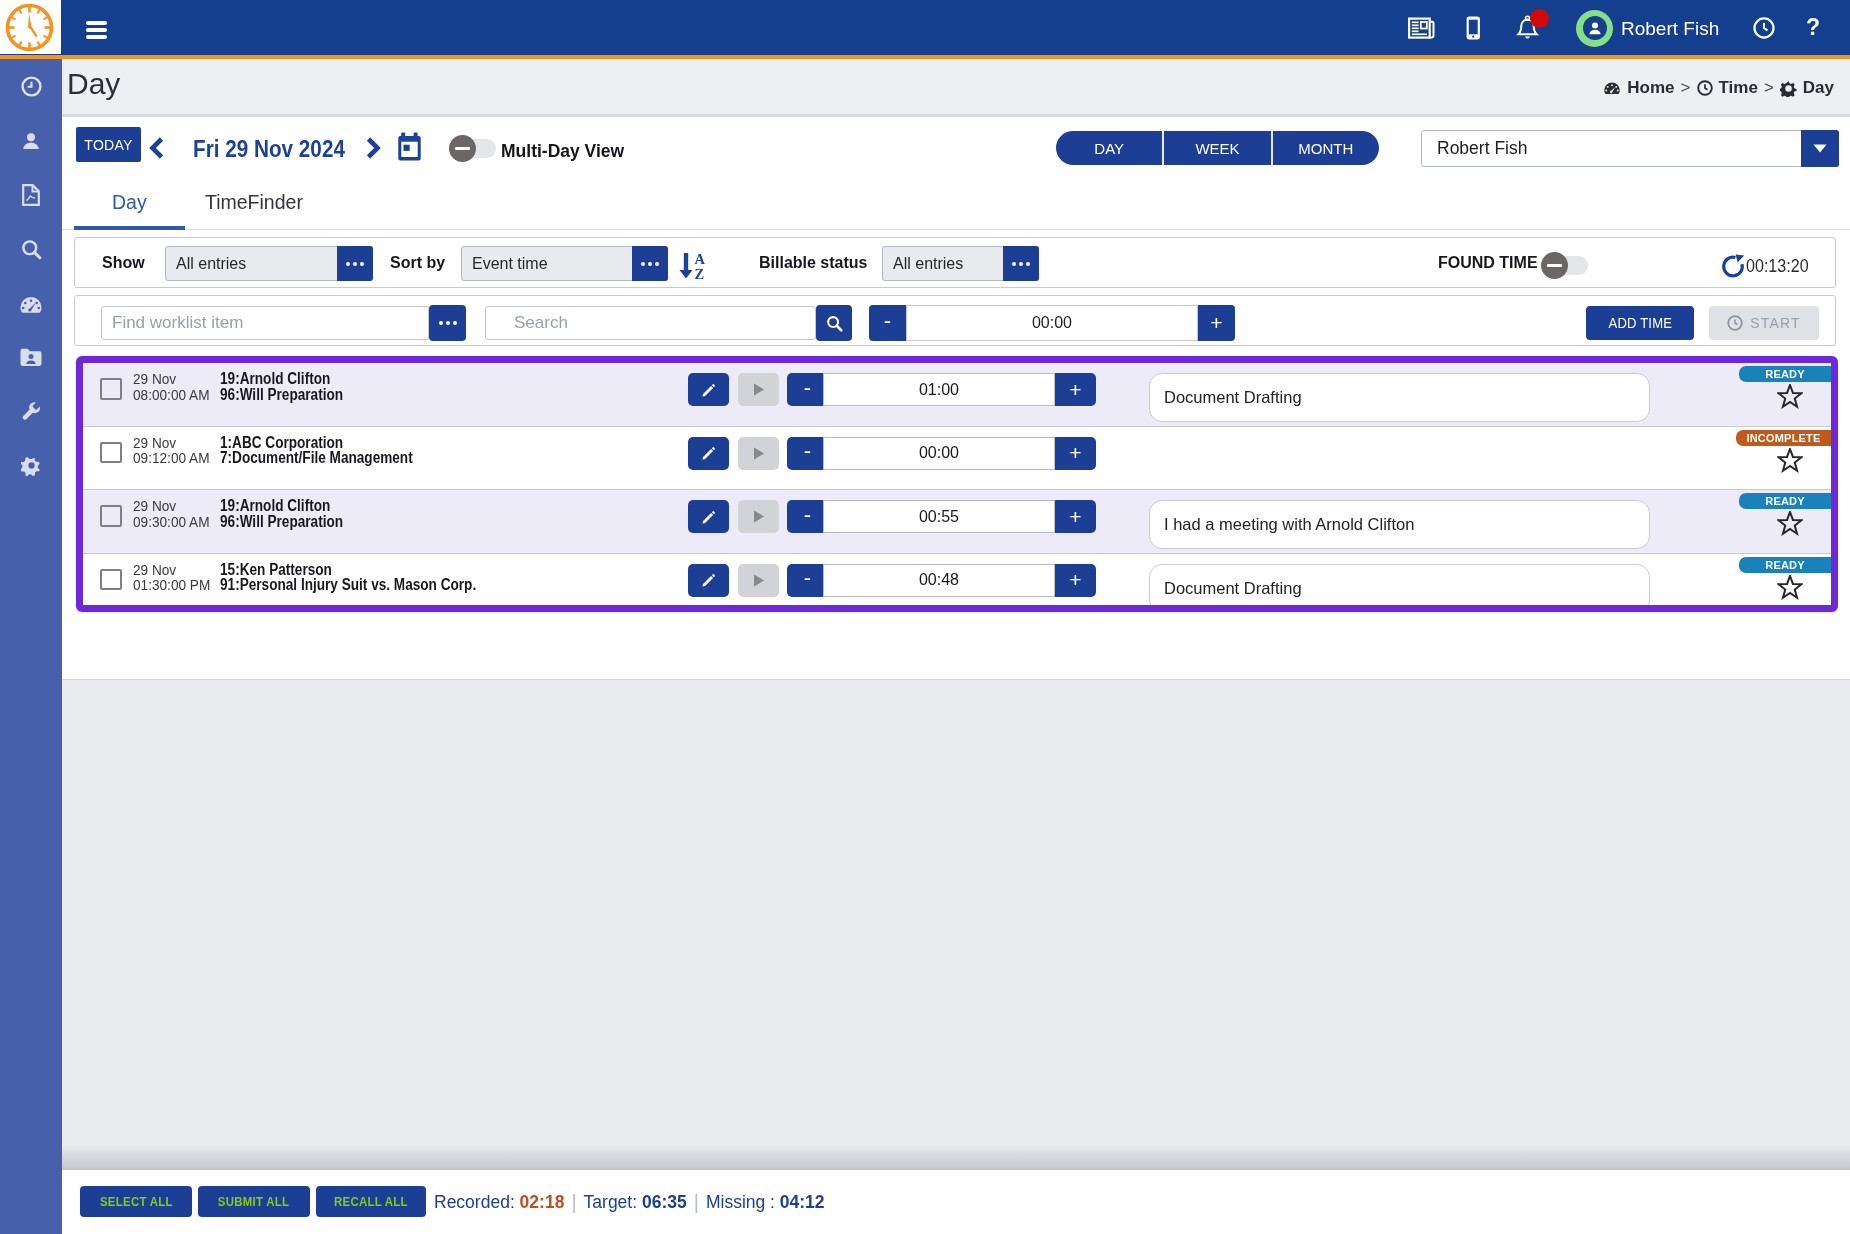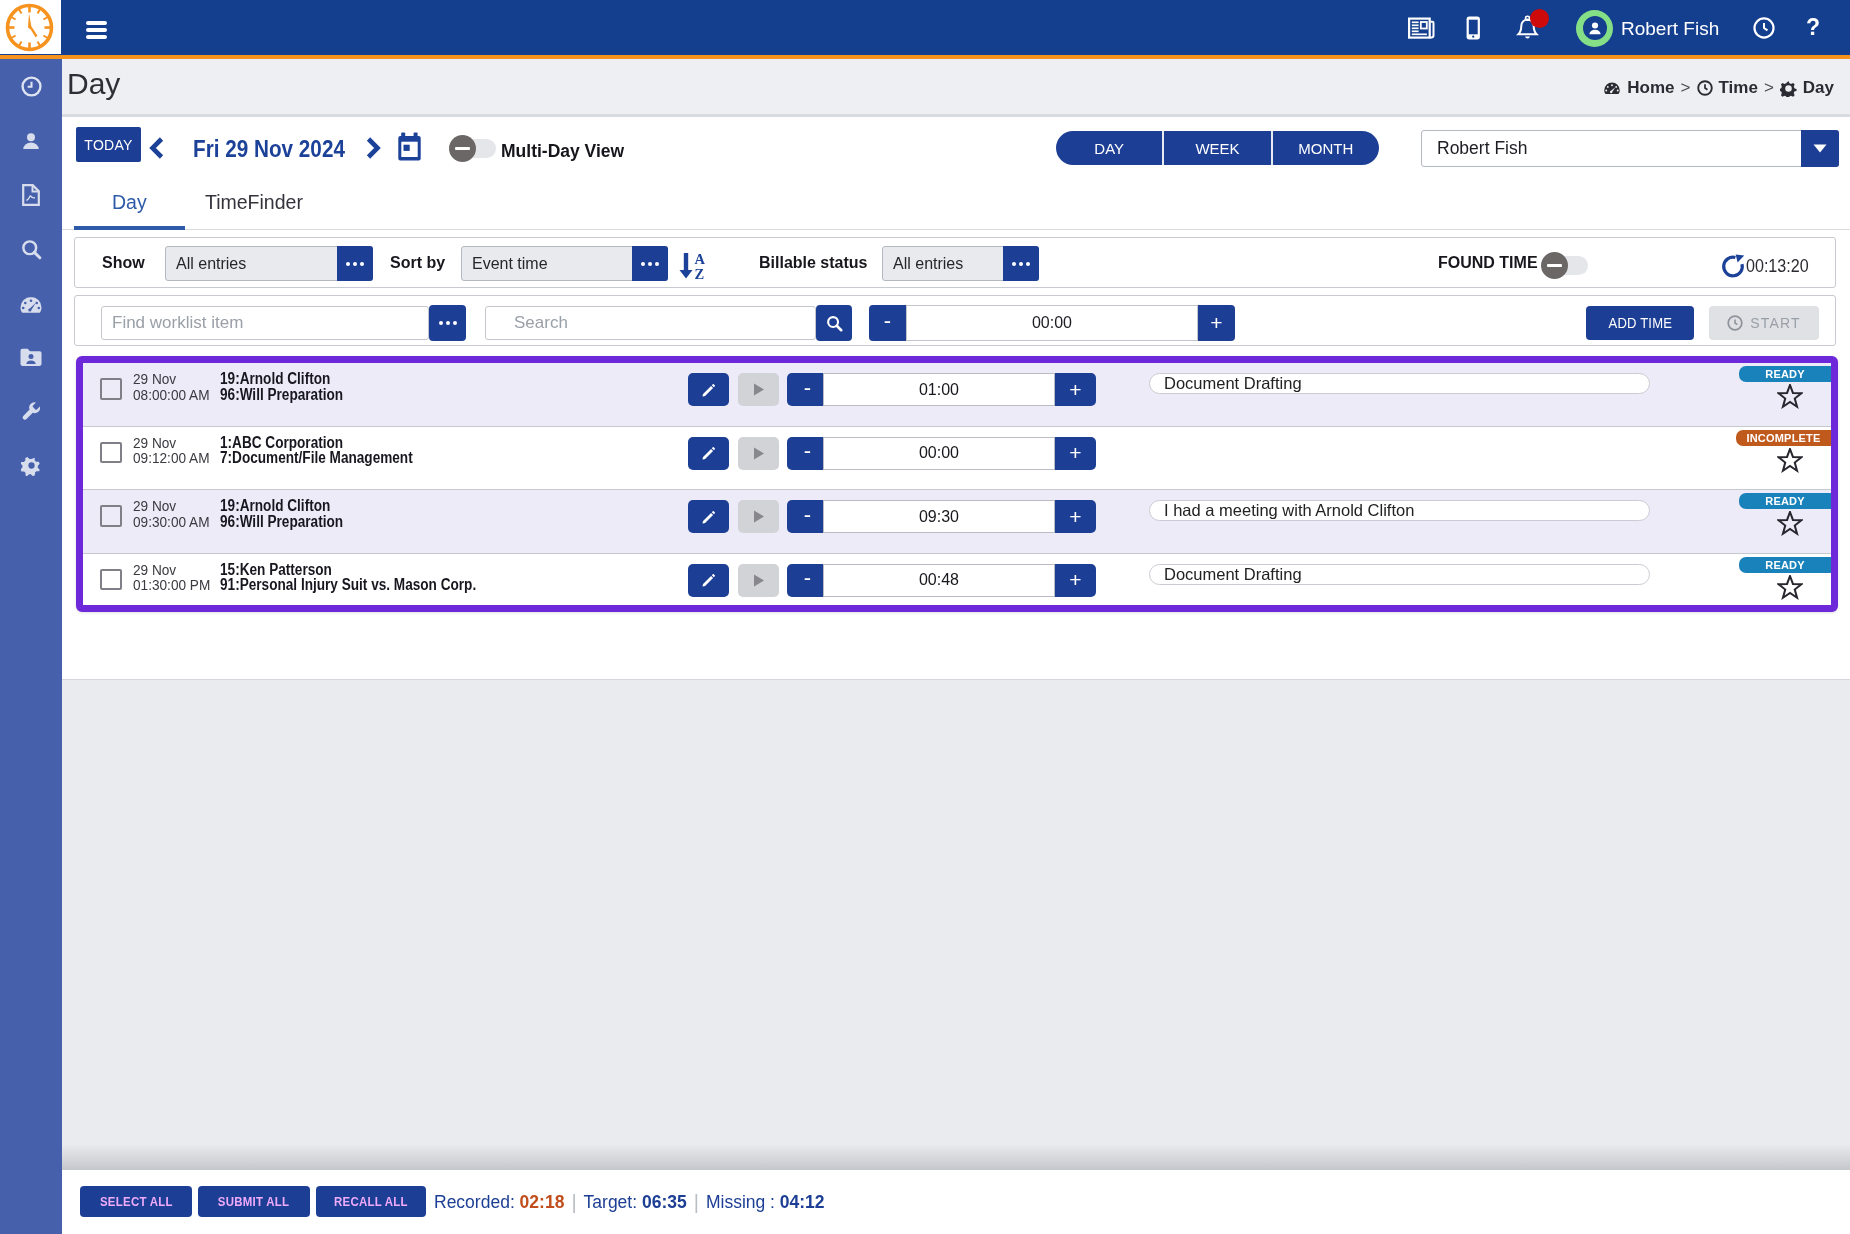--- a/index.html
+++ b/index.html
@@ -43,7 +43,7 @@
 .minus { left:704px; background:#1c3e94; border-radius:5px 0 0 5px; }
 .plus { left:972px; background:#1c3e94; border-radius:0 5px 5px 0; }
 .tinput { position:absolute; left:740px; top:10px; width:232px; height:33px; background:#fff; border:1px solid #b9bcc2; font-size:16px; color:#17171d; display:flex; align-items:center; justify-content:center; }
-.dinput { position:absolute; left:1066px; top:10px; width:501px; height:21px; background:#fff; border:1px solid #c9ccd2; border-radius:13px; font-size:16.5px; color:#222; display:flex; align-items:center; padding-left:14px; }
+.dinput { position:absolute; left:1066px; top:10px; width:501px; height:49px; background:#fff; border:1px solid #c9ccd2; border-radius:13px; font-size:16.5px; color:#222; display:flex; align-items:center; padding-left:14px; }
 .tag { position:absolute; right:0; top:3px; width:92px; height:16px; border-radius:7px 0 0 7px; color:#fff; font-size:11px; font-weight:bold; display:flex; align-items:center; justify-content:center; letter-spacing:0.2px; }
 .tag.ready { background:#1a82bb; }
 .tag.inc { background:#c05a1c; width:95px; }

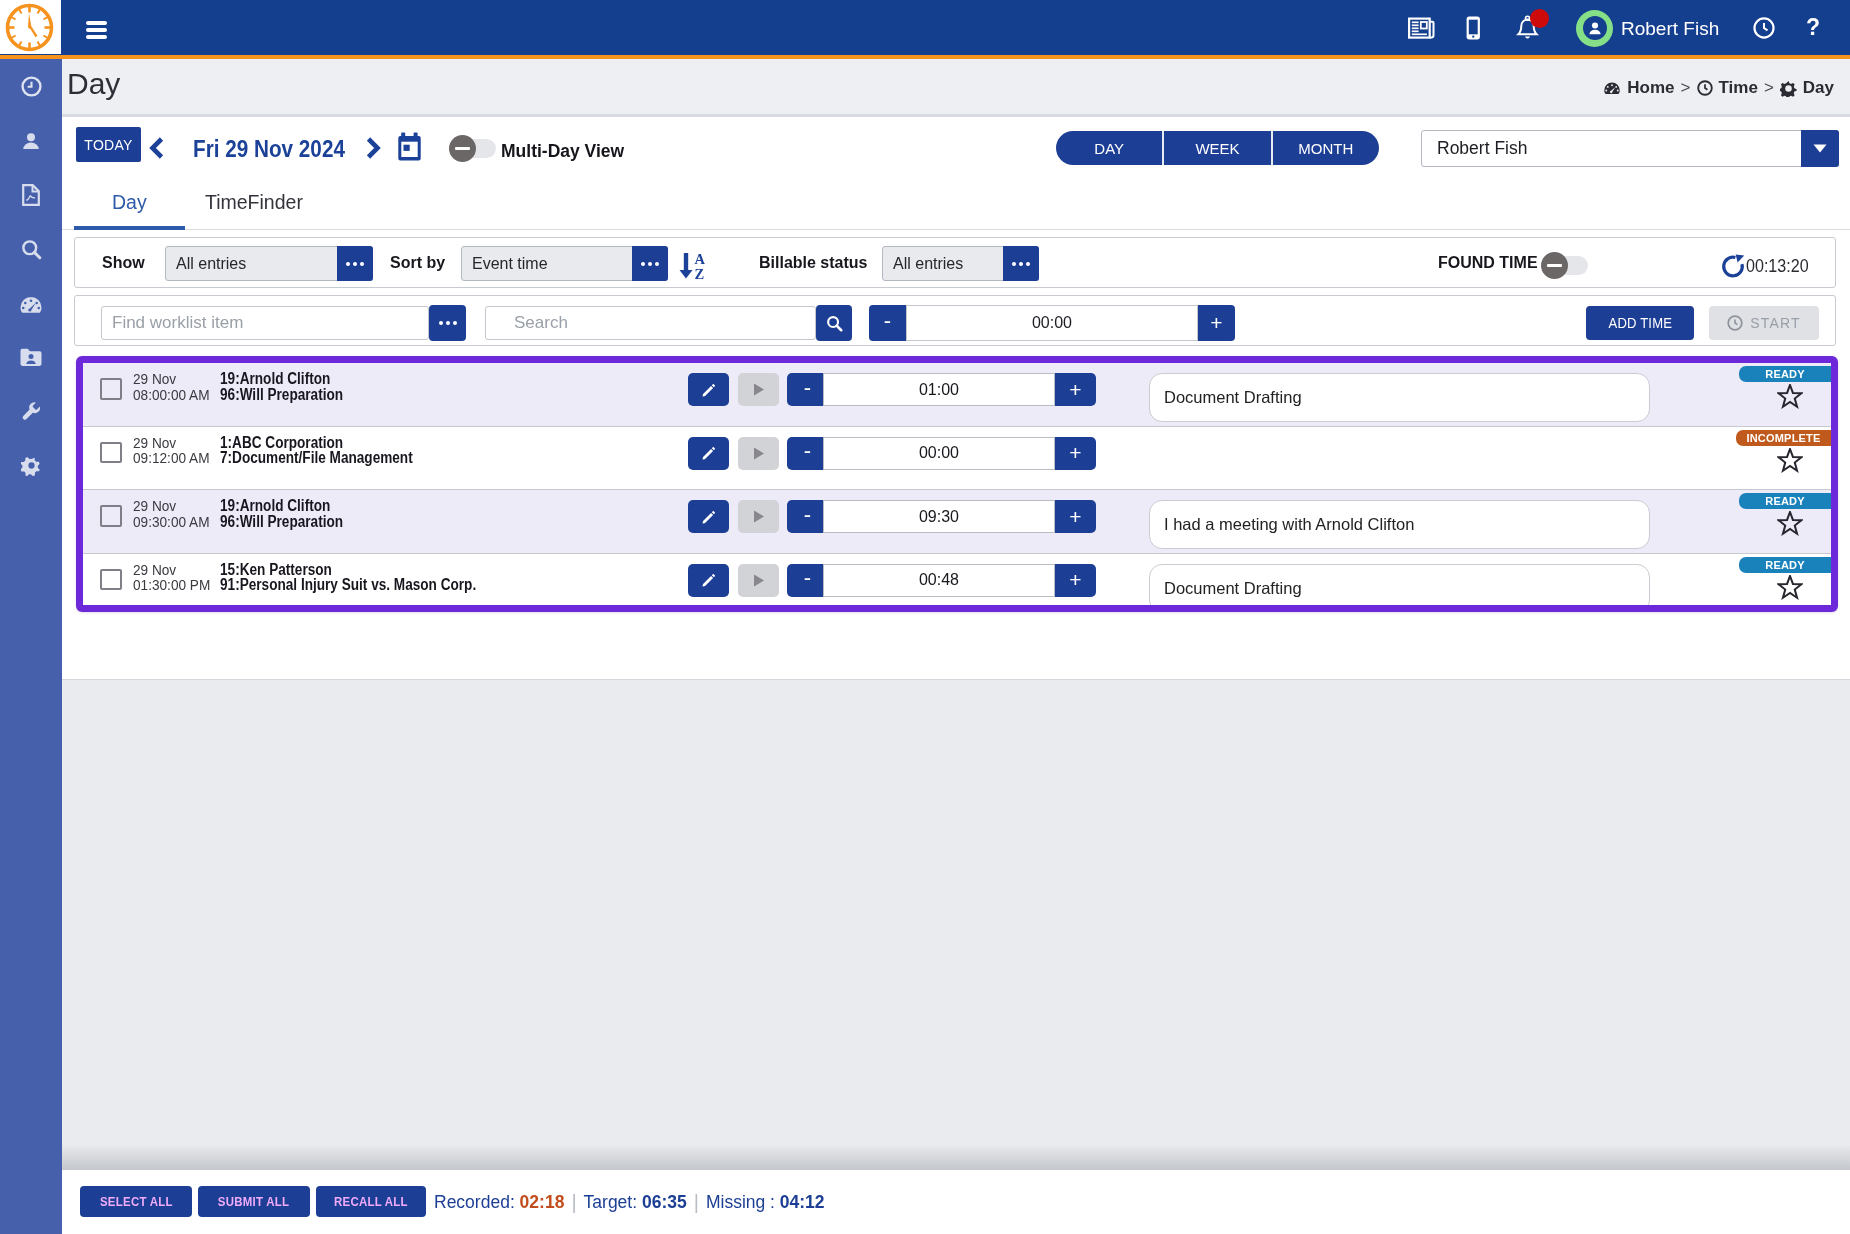--- a/index.html
+++ b/index.html
@@ -385,7 +385,7 @@
   <div class="rbtn minus ctr" style="color:#fff;font-size:22px;">
         <span style="margin-top:-4px;">-</span>
       </div>
-  <div class="tinput">09:30</div>
+  <div class="tinput">00:55</div>
   <div class="rbtn plus ctr" style="color:#fff;font-size:21px;">+</div>
   <div class="dinput">I had a meeting with Arnold Clifton</div>
   <div class="tag ready">READY</div>

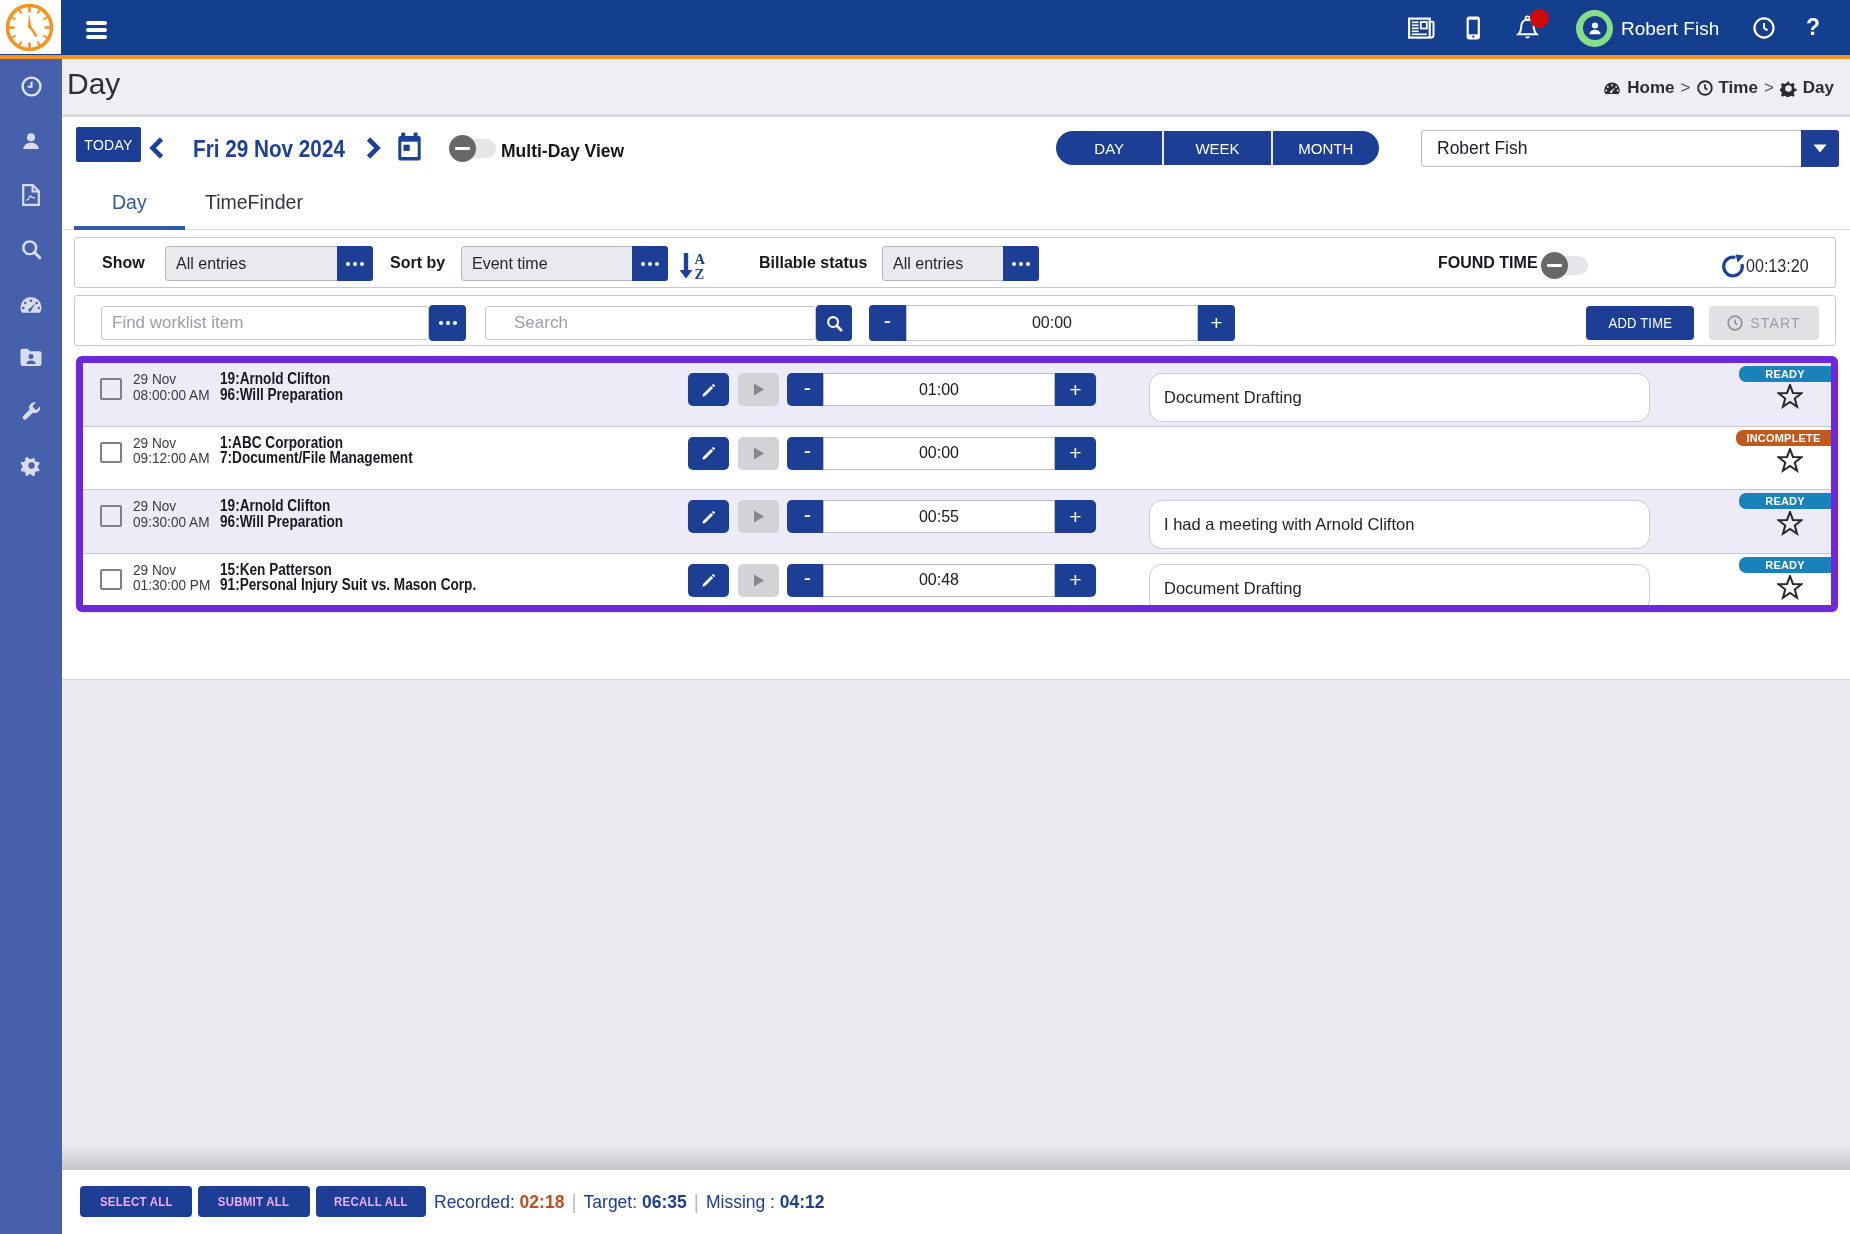--- a/index.html
+++ b/index.html
@@ -51,7 +51,7 @@
 
 #fshadow { left:62px; top:1144px; width:1788px; height:26px; background:linear-gradient(to bottom, rgba(120,125,135,0) 0%, rgba(100,105,115,0.28) 100%); }
 #footer { left:62px; top:1170px; width:1788px; height:64px; background:#fff; }
-.fbtn { position:absolute; top:16px; height:31px; background:#1c3e94; color:#f0abfc; border-radius:4px; font-size:13px; font-weight:bold; letter-spacing:0.3px; display:flex; align-items:center; justify-content:center; }
+.fbtn { position:absolute; top:16px; height:31px; background:#1c3e94; color:#84cc16; border-radius:4px; font-size:13px; font-weight:bold; letter-spacing:0.3px; display:flex; align-items:center; justify-content:center; }
 </style>
 </head>
 <body>

